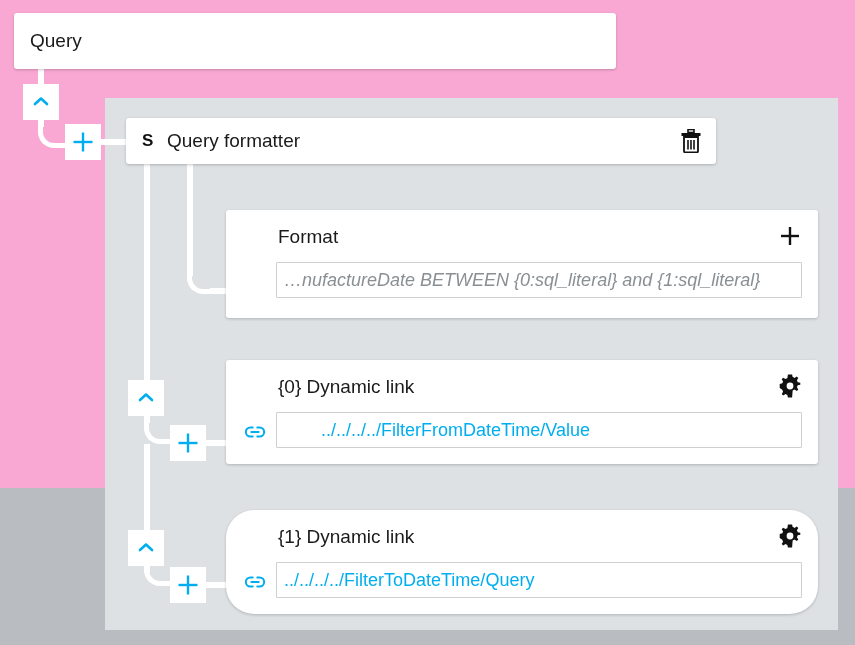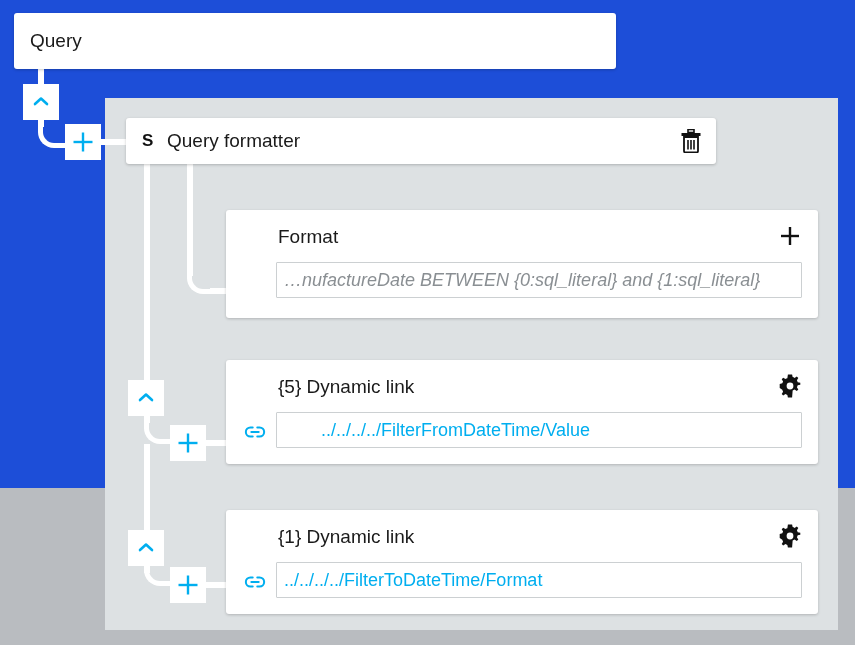--- a/index.html
+++ b/index.html
@@ -22,7 +22,7 @@
     position: absolute;
     left: 0; top: 0;
     width: 855px; height: 488px;
-    background: #1d4ed8;
+    background: #f9a8d4;
   }
 
   

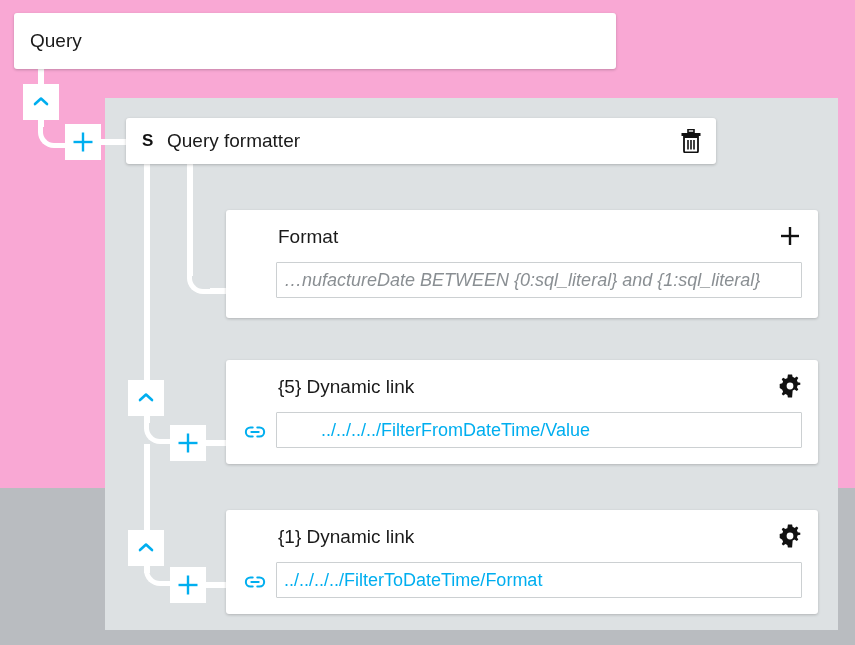--- a/index.html
+++ b/index.html
@@ -251,7 +251,7 @@
   </div>
 
   <div class="prop-card" id="dl0-card">
-    <span class="prop-label">{5} Dynamic link</span>
+    <span class="prop-label">{0} Dynamic link</span>
     <span class="prop-action">
       <svg viewBox="0 0 24 24" width="24" height="24" aria-hidden="true">
         <path fill="#111" d="M12 0.5 l2.1 0 0.55 2.6 a8.6 8.6 0 0 1 1.9 0.8 l2.25-1.4 1.5 1.5 -1.4 2.25

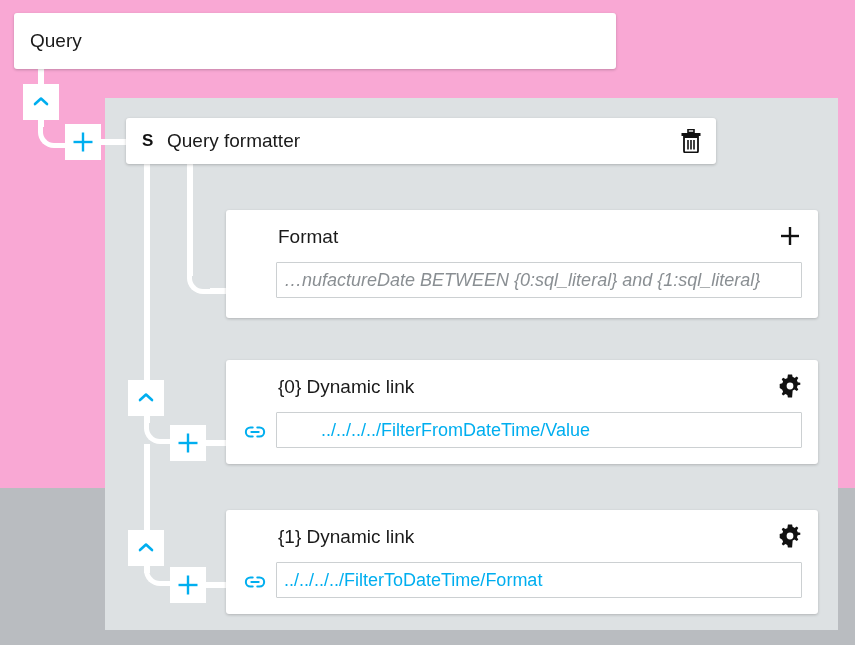--- a/index.html
+++ b/index.html
@@ -155,7 +155,7 @@
   #dl0-card .field { left: 50px; top: 52px; width: 526px; height: 36px; padding-left: 44px; }
   #dl0-card .link-icon { left: 18px; top: 61px; }
 
-  #dl1-card { left: 226px; top: 510px; width: 592px; height: 104px; }
+  #dl1-card { left: 226px; top: 510px; width: 592px; height: 104px; border-radius: 28px; }
   #dl1-card .field { left: 50px; top: 52px; width: 526px; height: 36px; }
   #dl1-card .link-icon { left: 18px; top: 61px; }
 

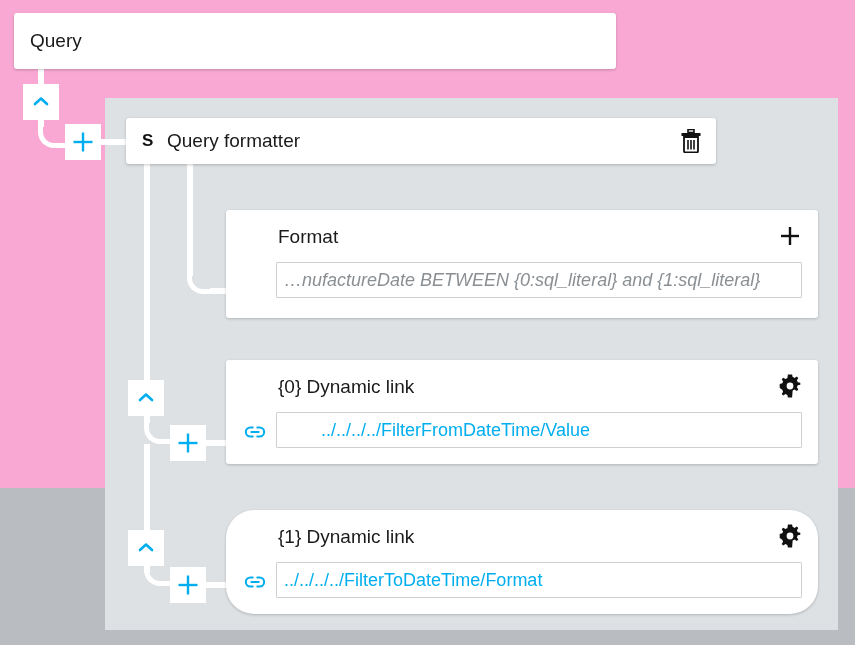--- a/index.html
+++ b/index.html
@@ -298,7 +298,7 @@
       </svg>
     </span>
     <div class="field">
-      <span class="field-text link">../../../../FilterToDateTime/Format</span>
+      <span class="field-text link">../../../../FilterToDateTime/Query</span>
     </div>
   </div>
 

